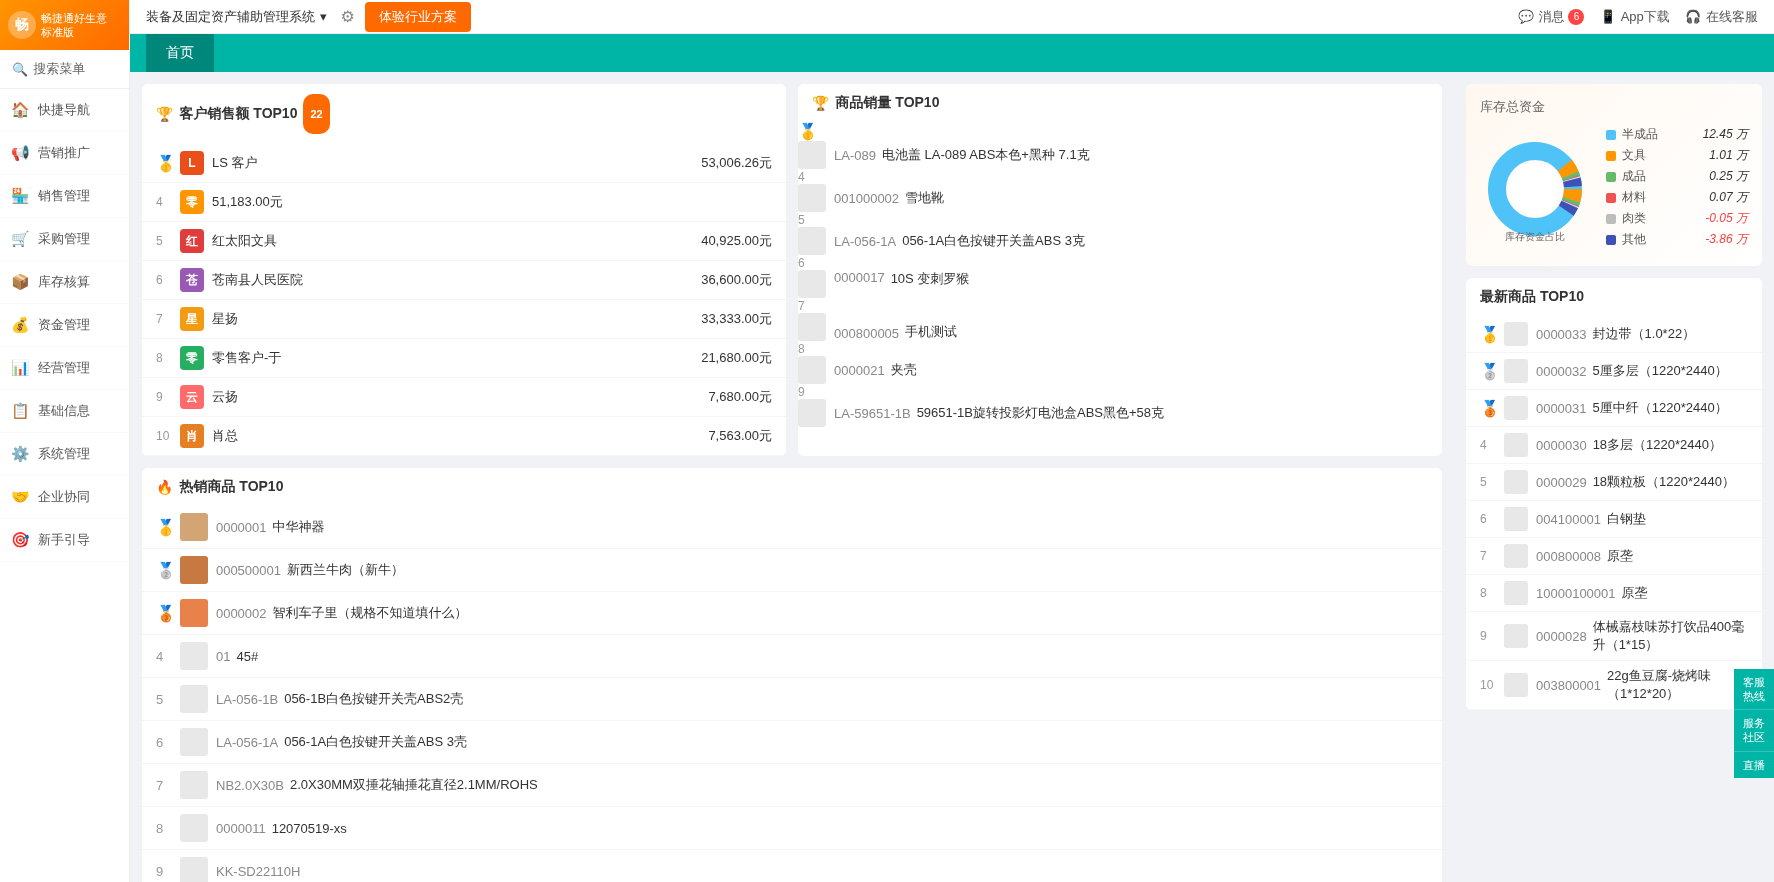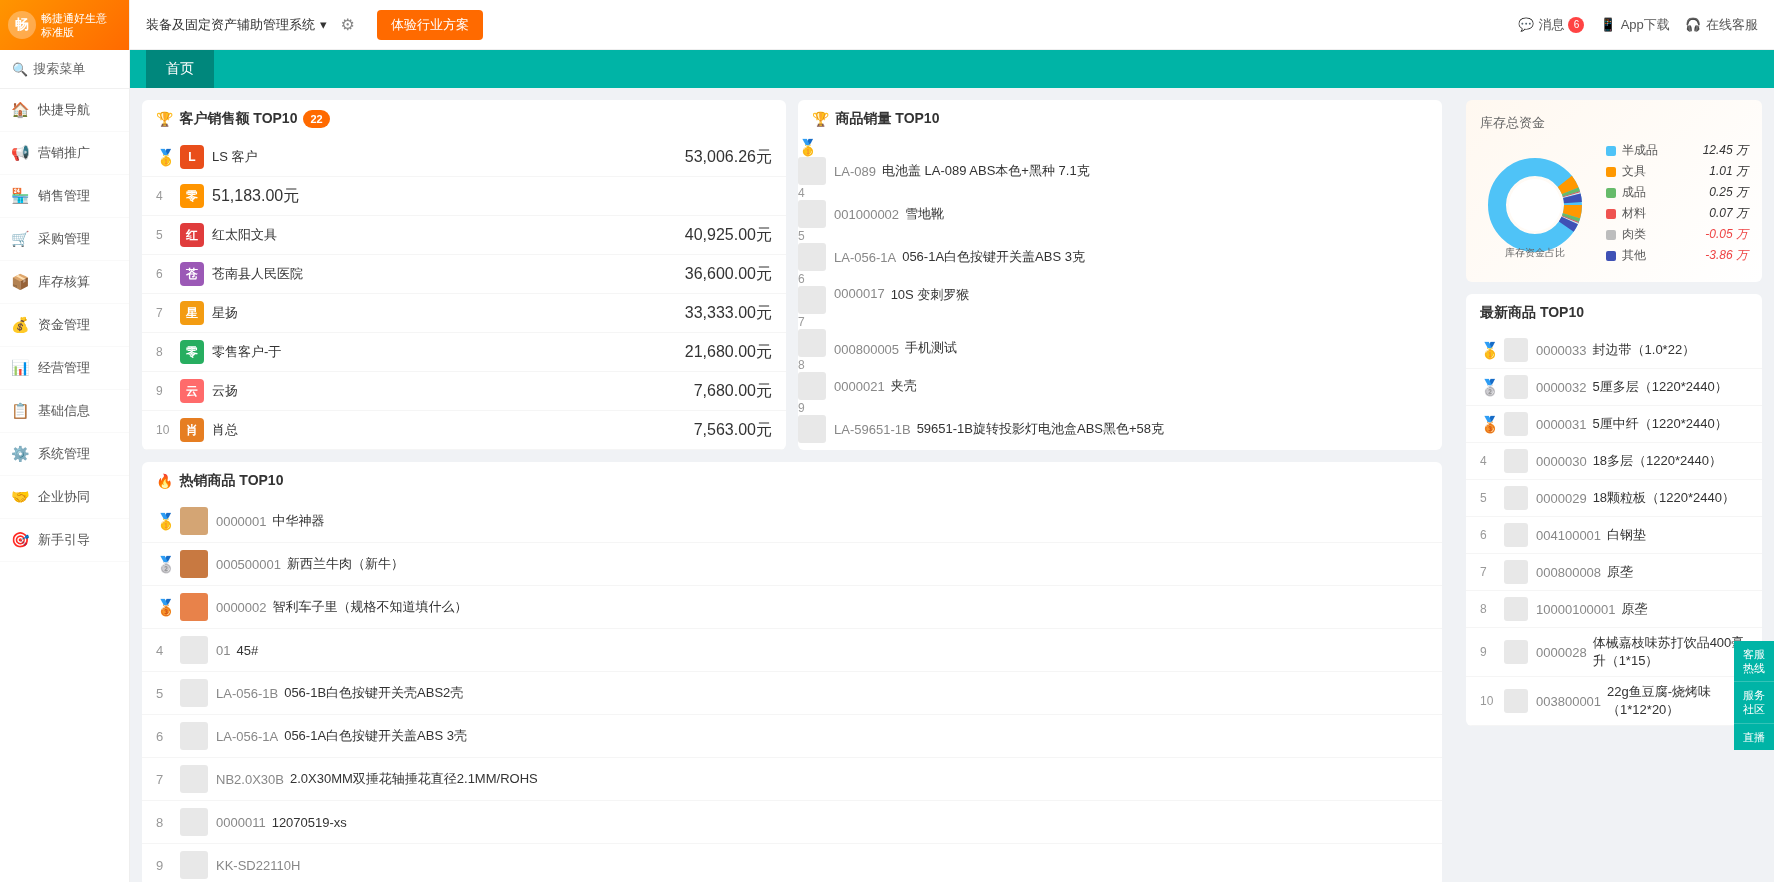--- a/index.html
+++ b/index.html
@@ -63,7 +63,7 @@
 
     
     .topbar {
-      height: 50px;
+      height: 34px;
       background: #fff;
       display: flex;
       align-items: center;

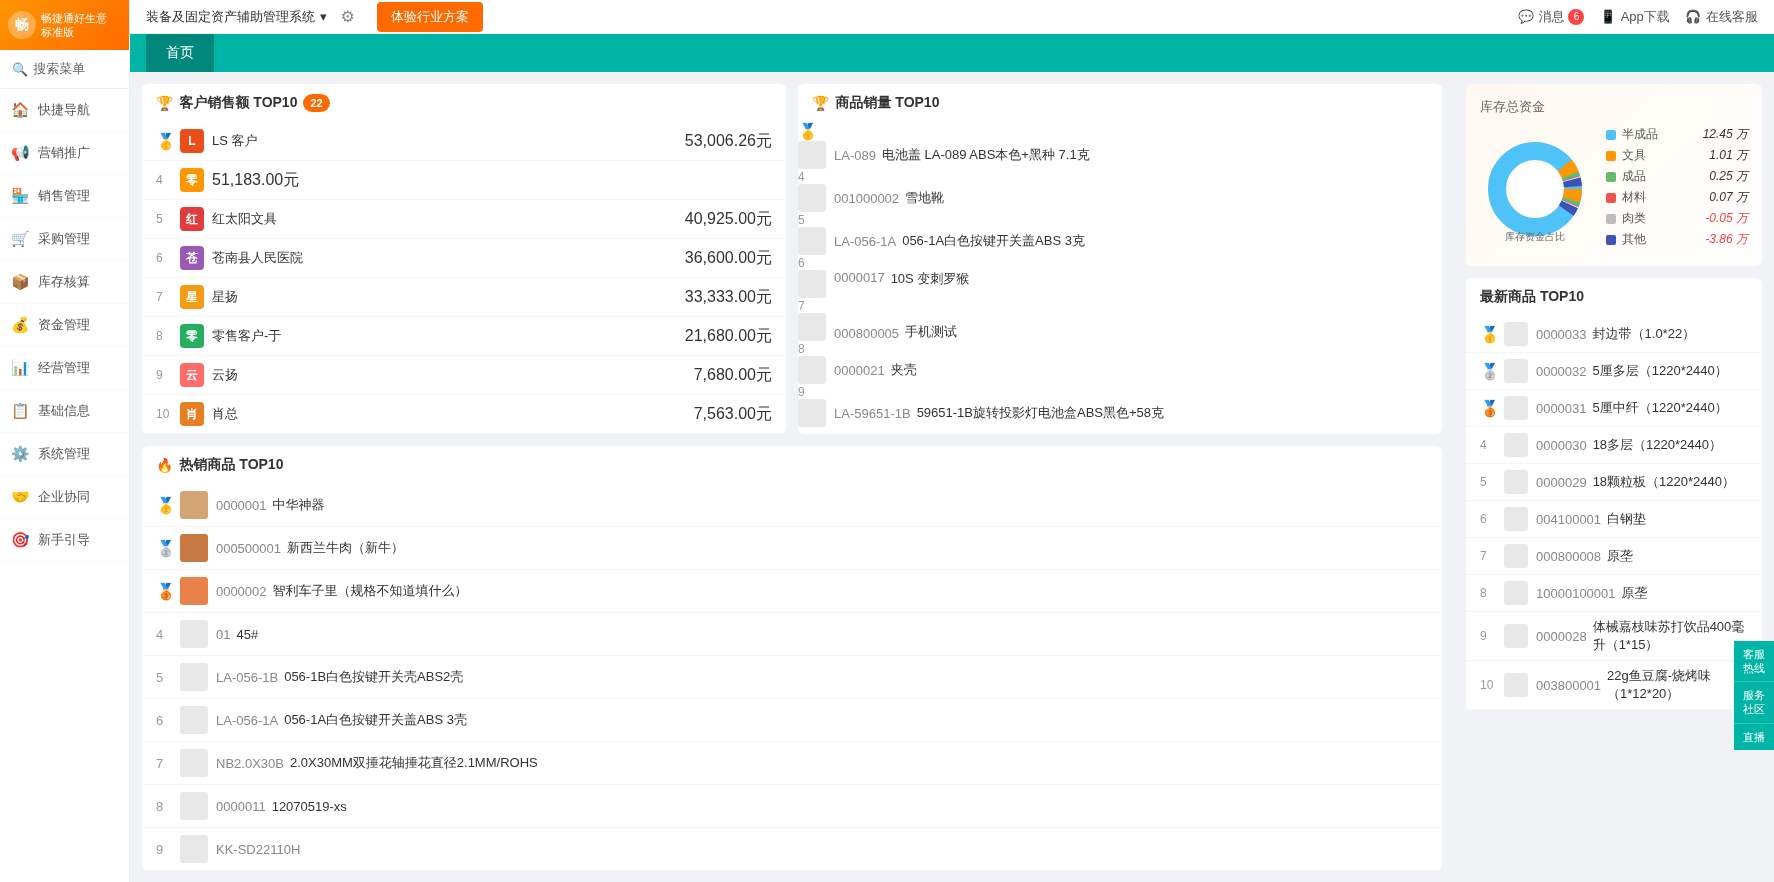--- a/index.html
+++ b/index.html
@@ -82,7 +82,7 @@
       background: #ff6a00; color: #fff;
       border: none; border-radius: 4px;
       padding: 6px 14px; font-size: 13px; cursor: pointer;
-      margin-left: 12px;
+      margin-left: 0;
     }
     .topbar-right {
       margin-left: auto;

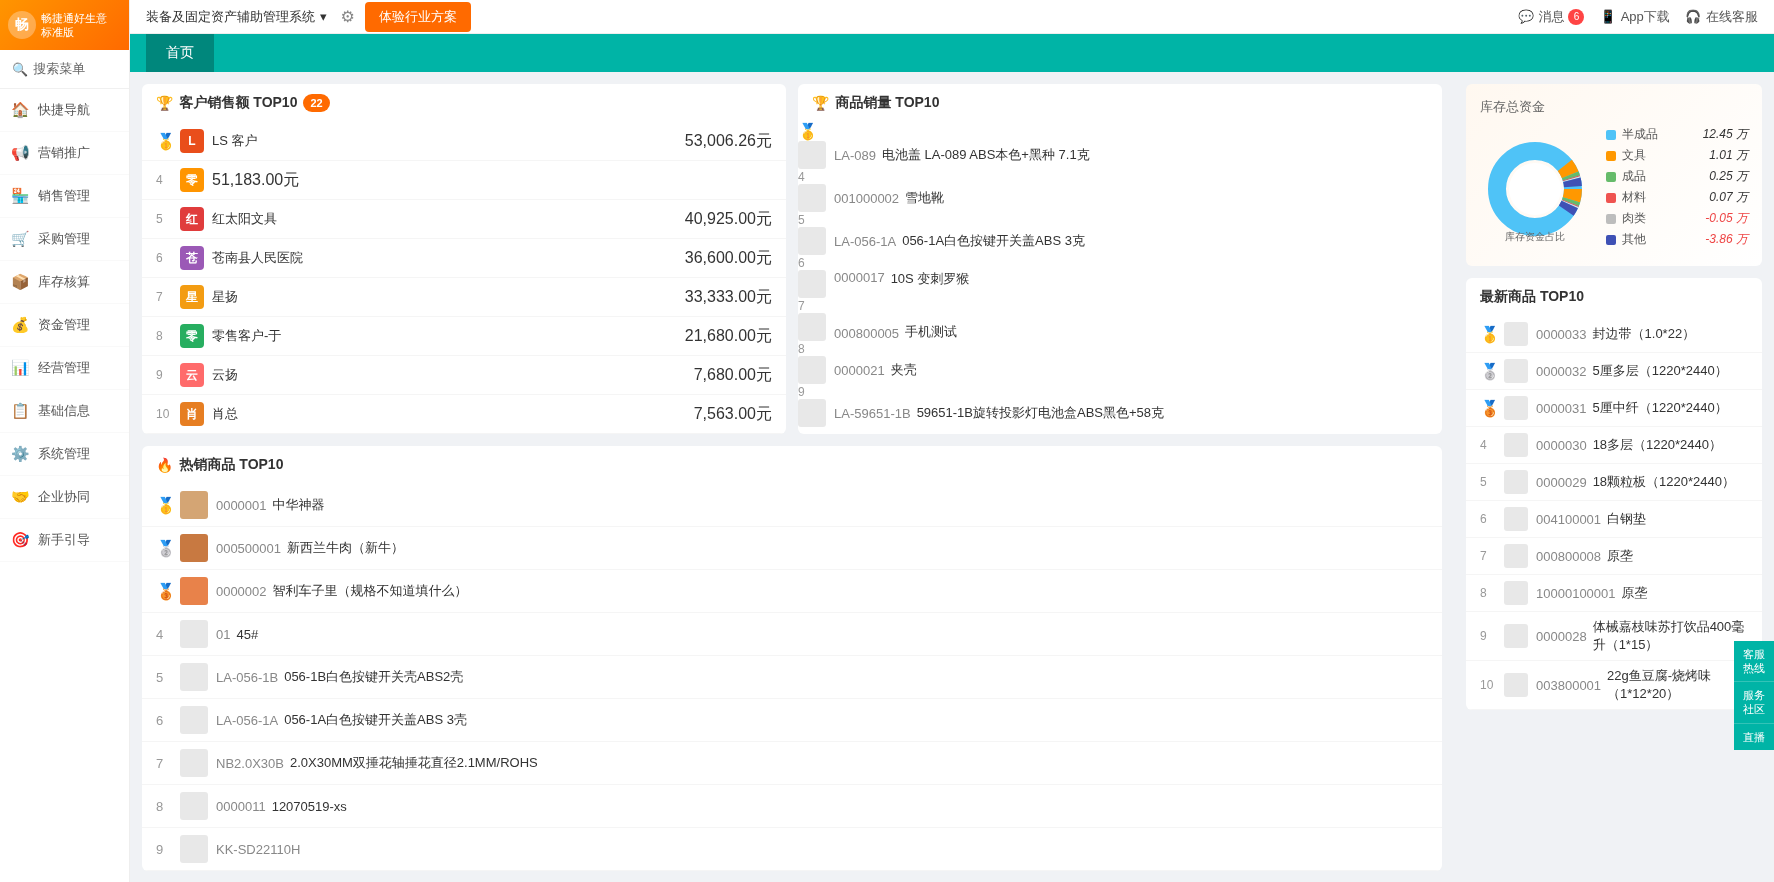--- a/index.html
+++ b/index.html
@@ -156,7 +156,7 @@
     .card-header .ch-badge {
       background: #ff6a00; color: #fff;
       font-size: 11px; border-radius: 10px;
-      padding: 3px 7px;
+      padding: 14px 7px;
     }
 
     

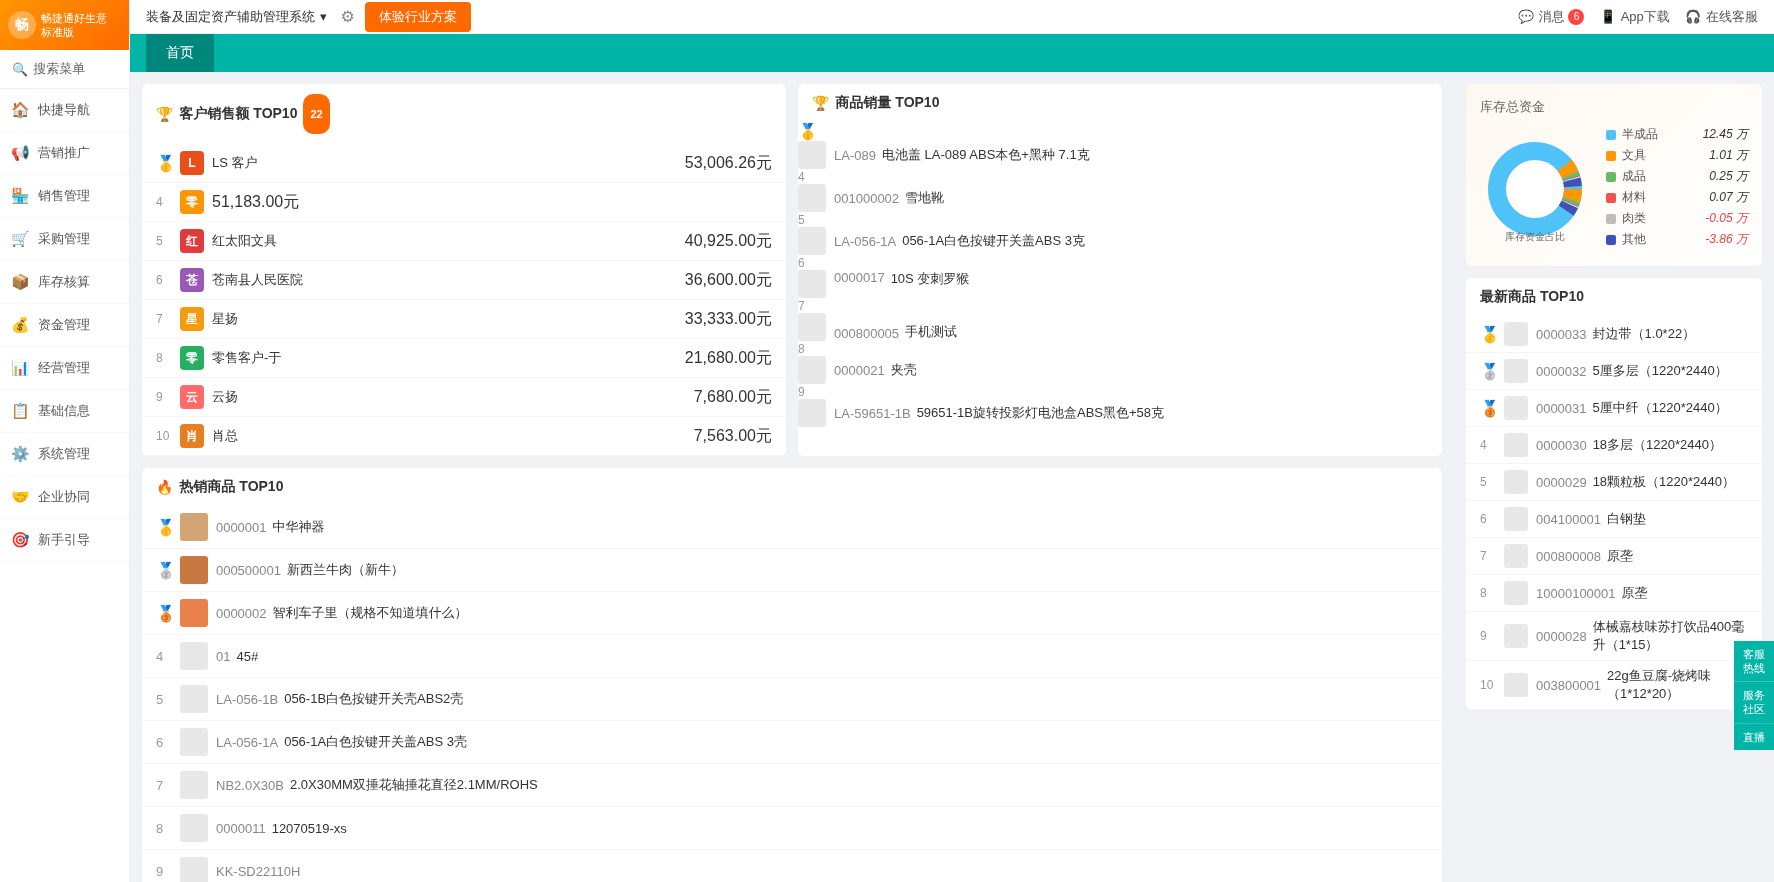--- a/index.html
+++ b/index.html
@@ -180,7 +180,7 @@
       margin-right: 8px;
     }
     .tr-row .name { flex: 1; color: #333; }
-    .tr-row .amount { color: #333; font-size: 16px; }
+    .tr-row .amount { color: #333; font-size: 13px; }
     .medal { font-size: 16px; margin-right: 4px; }
 
     

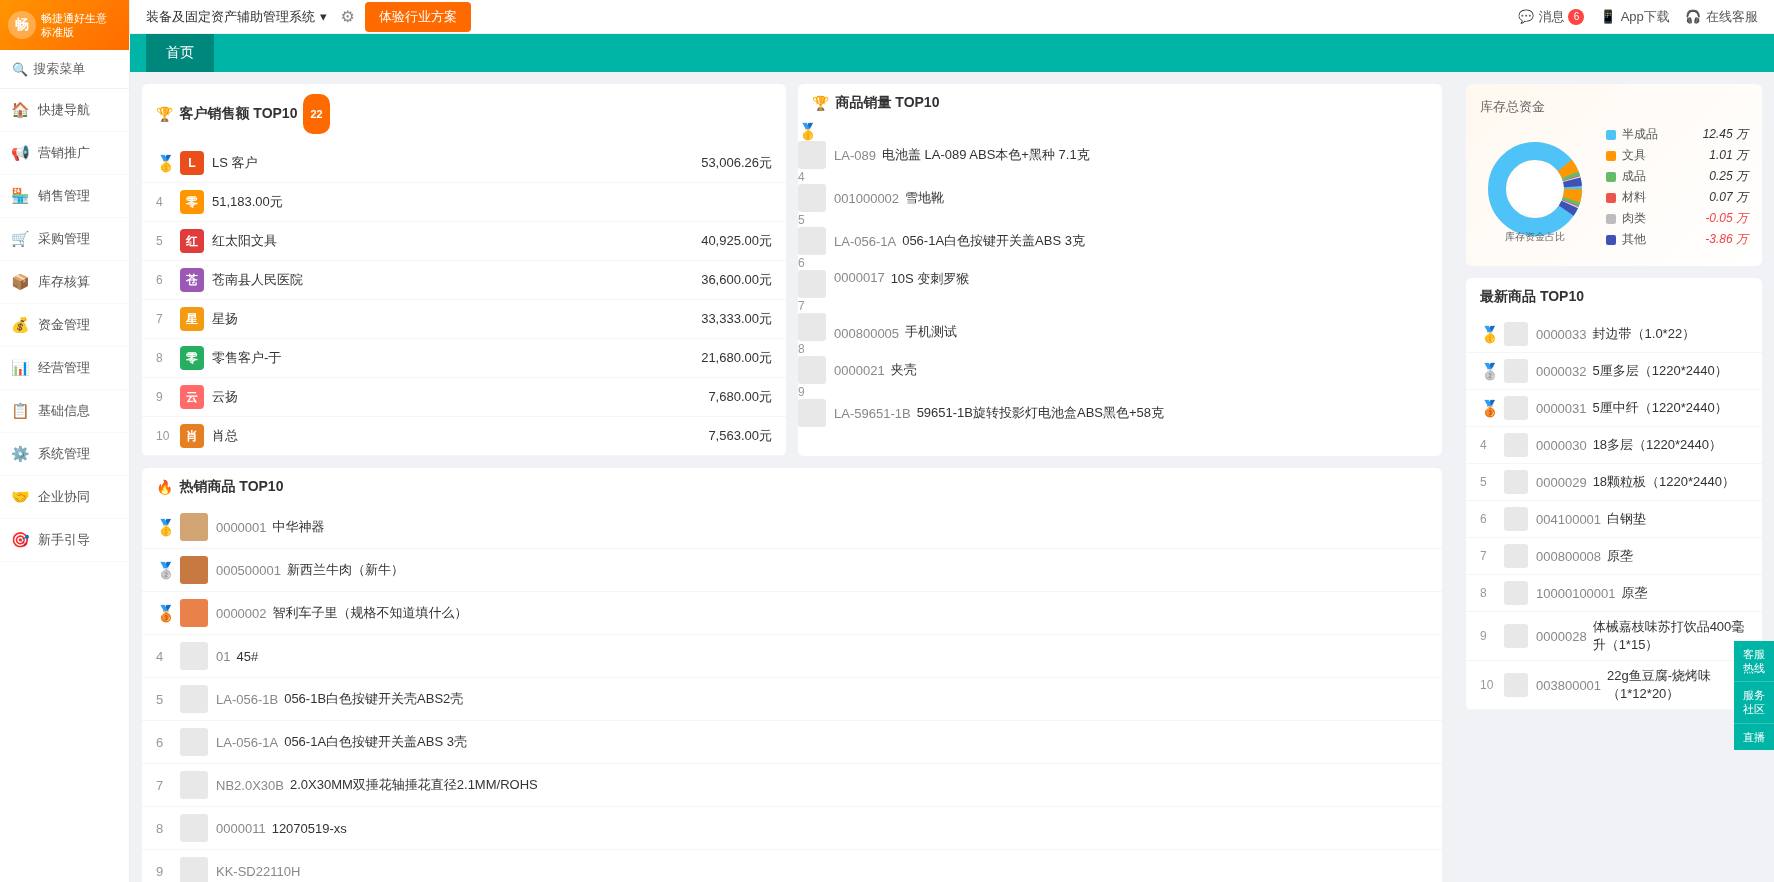--- a/index.html
+++ b/index.html
@@ -262,7 +262,7 @@
 
     
     .float-btns {
-      position: fixed; right: 0; bottom: 132px;
+      position: fixed; right: 0; bottom: 104px;
       display: flex; flex-direction: column;
       z-index: 100;
     }

